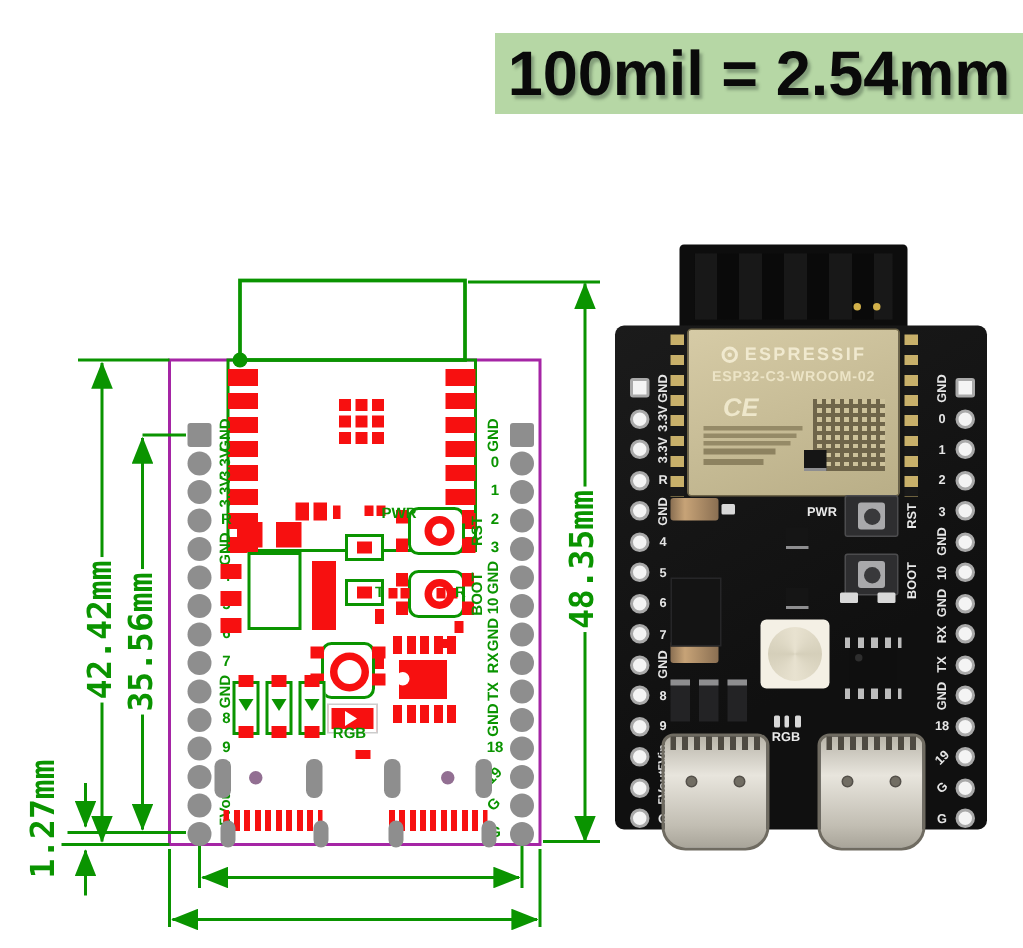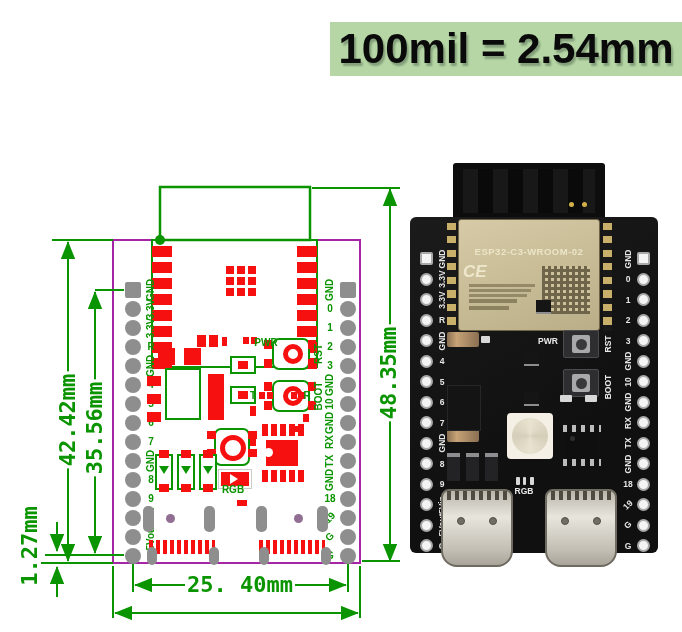--- a/index.html
+++ b/index.html
@@ -408,6 +408,10 @@
   <i class="cast" style="left:603px;top:223px"></i>
 
   <div id="shield">
+    <div class="mrow">
+      <span class="esplogo"></span>
+      <span class="brand">ESPRESSIF</span>
+    </div>
     <div class="model">ESP32-C3-WROOM-02</div>
     <div class="ce">CE</div>
     <div class="finebars">

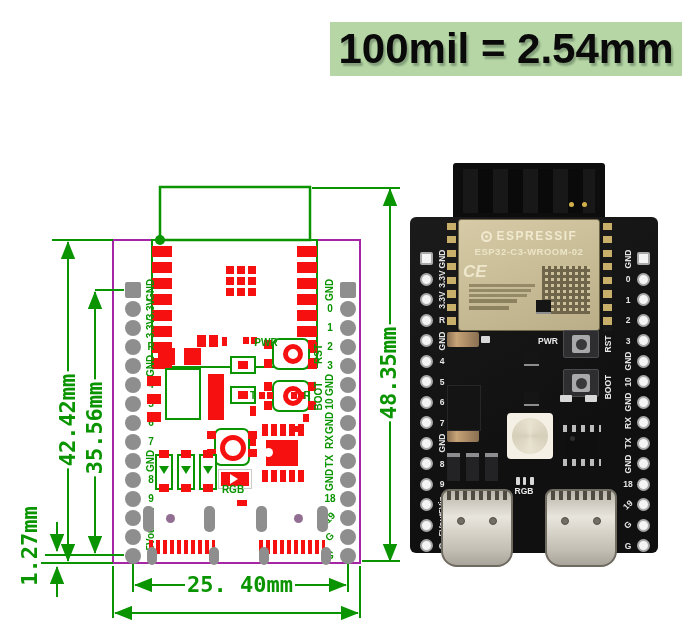--- a/index.html
+++ b/index.html
@@ -67,7 +67,7 @@
   .esplogo::after{content:"";position:absolute;left:2px;top:2px;width:3px;height:3px;border-radius:50%;background:#f0e9cf}
   #shield .brand{font:bold 12px "Liberation Sans",sans-serif;color:#f0e9cf;letter-spacing:1.5px}
   #shield .model{position:absolute;left:0;top:26px;width:100%;text-align:center;font:bold 9.5px "Liberation Sans",sans-serif;color:#ece4c6;letter-spacing:.5px}
-  #shield .ce{position:absolute;left:4px;top:42px;font:bold 17px "Liberation Sans",sans-serif;color:#eee7cb;font-style:italic}
+  #shield .ce{position:absolute;left:23px;top:42px;font:bold 17px "Liberation Sans",sans-serif;color:#eee7cb;font-style:italic}
   .finebars{position:absolute;left:10px;top:64px;display:flex;flex-direction:column;gap:2.5px}
   .finebars i{display:block;height:2.5px;background:#958a67}
   .finebars i:nth-child(1){width:66px}.finebars i:nth-child(2){width:62px}.finebars i:nth-child(3){width:58px}

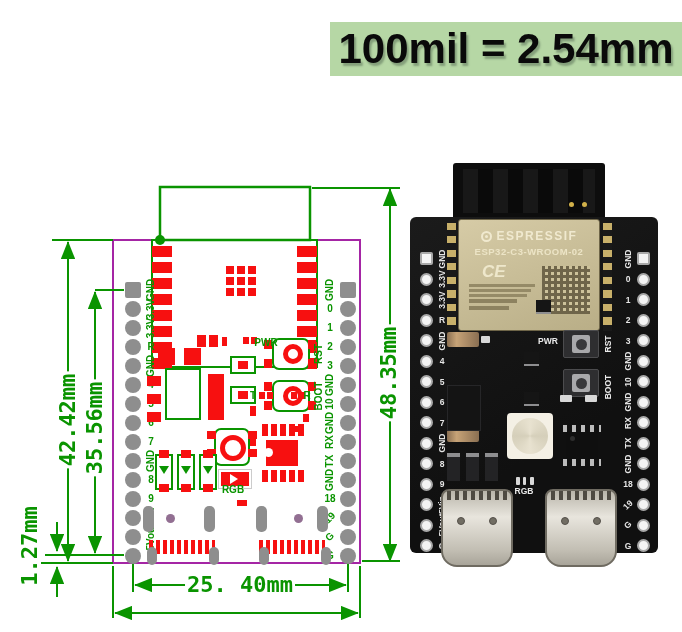--- a/index.html
+++ b/index.html
@@ -149,7 +149,6 @@
   <div class="dimlbl rot" style="left:95px;top:428px">35.56mm</div>
   <div class="dimlbl rot" style="left:389px;top:373px">48.35mm</div>
   <div class="dimlbl rot" style="left:30px;top:546px">1.27mm</div>
-  <div class="dimlbl" style="left:240px;top:585px">25. 40mm</div>
 
   <div class="modpads" style="left:152px;top:246px"></div>
   <div class="modpads" style="left:297px;top:246px"></div>

